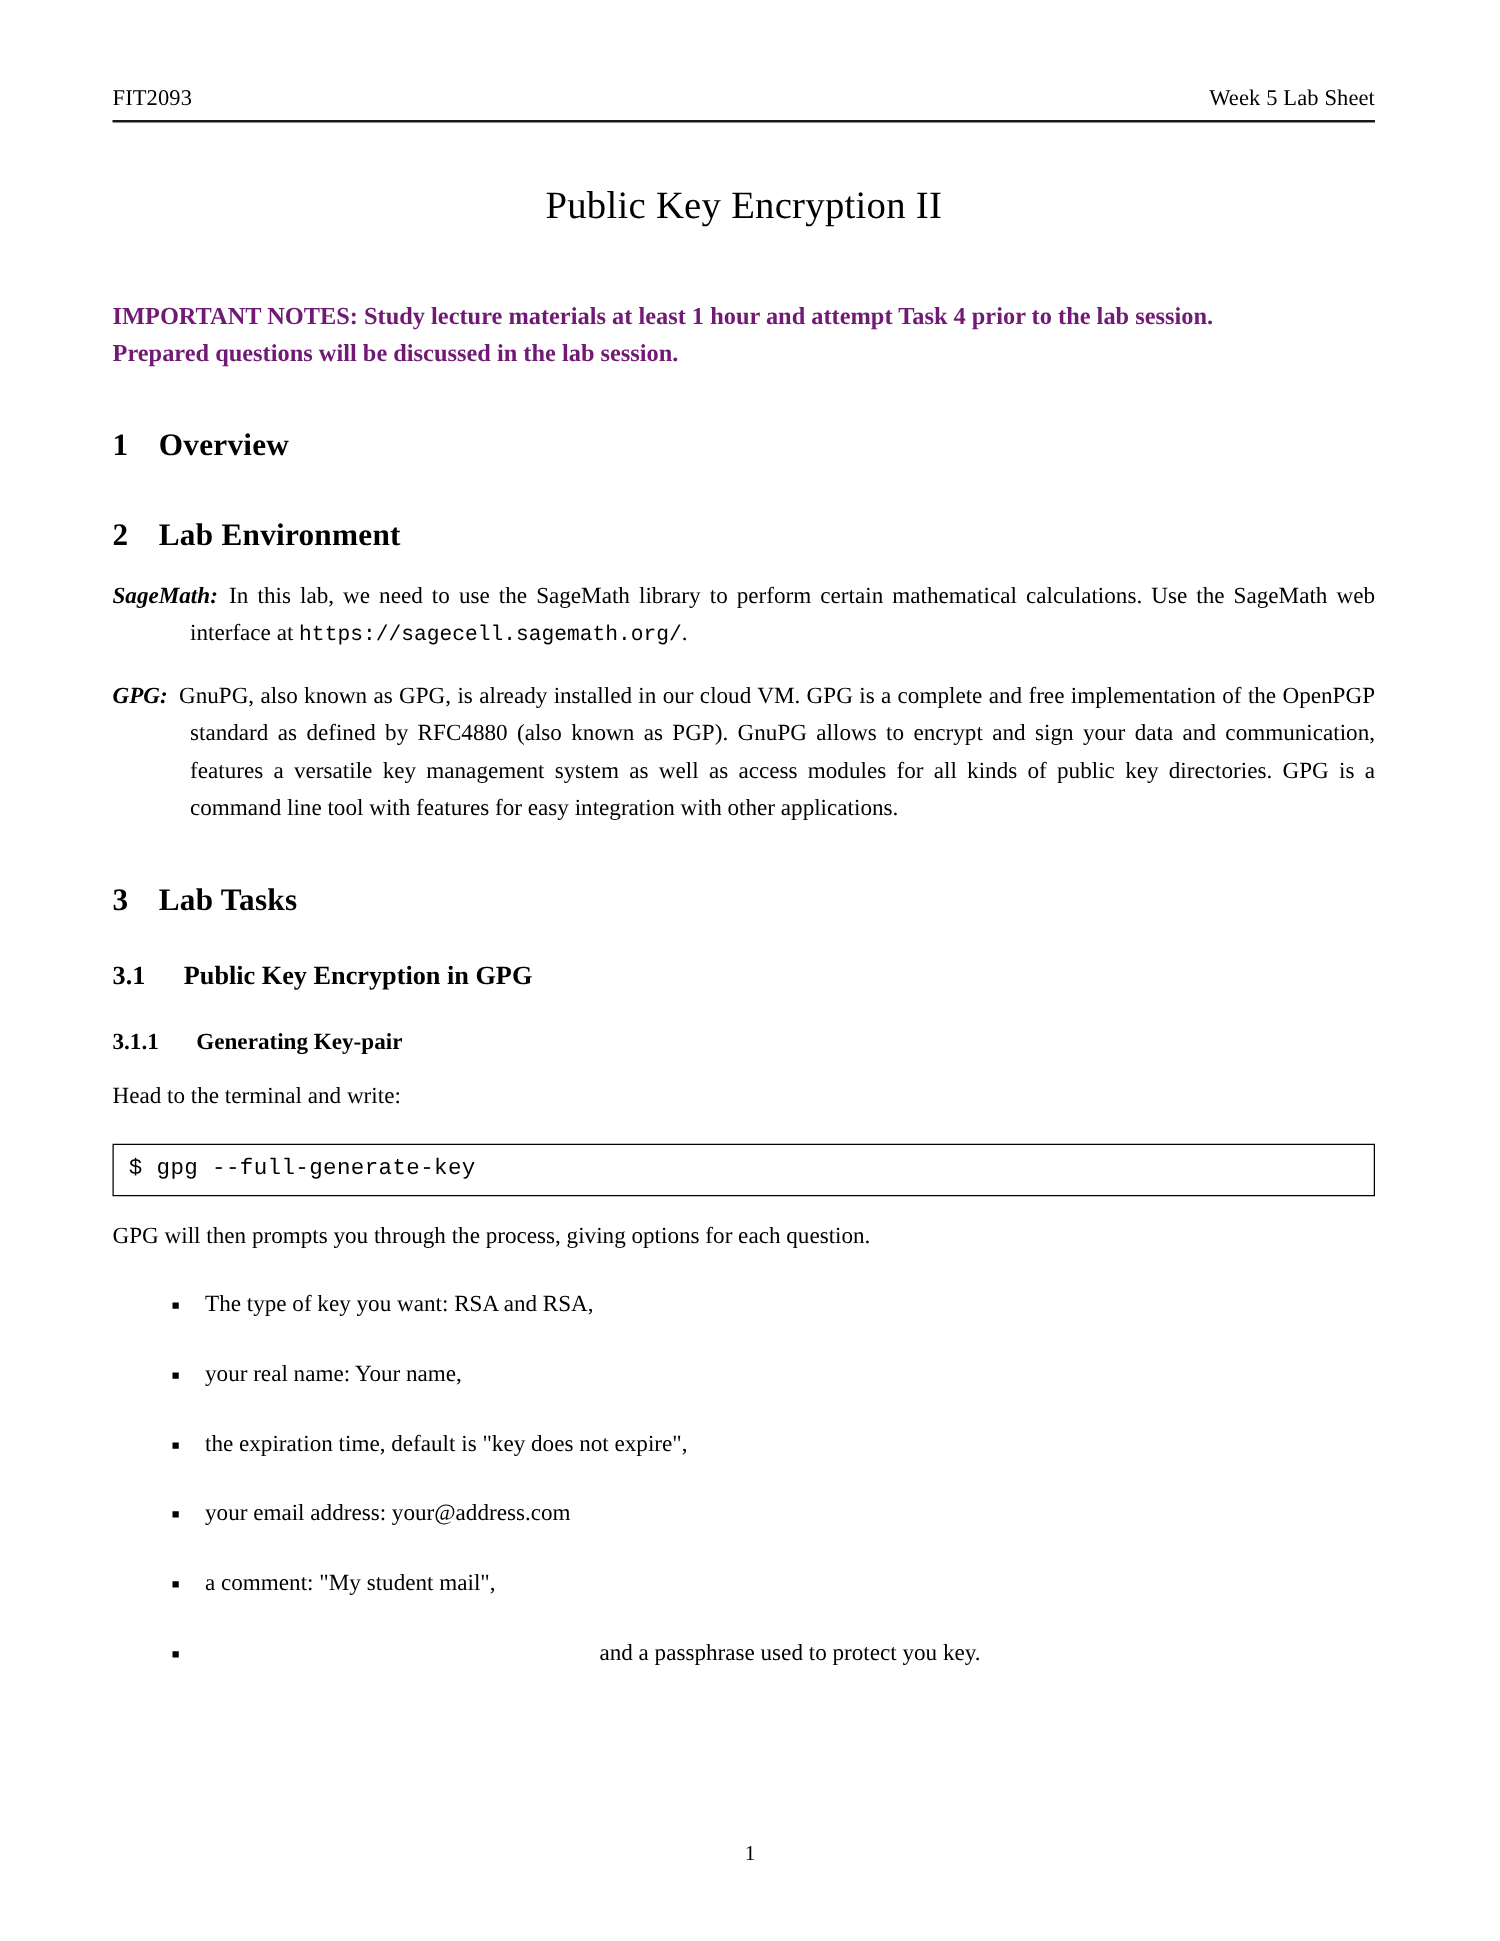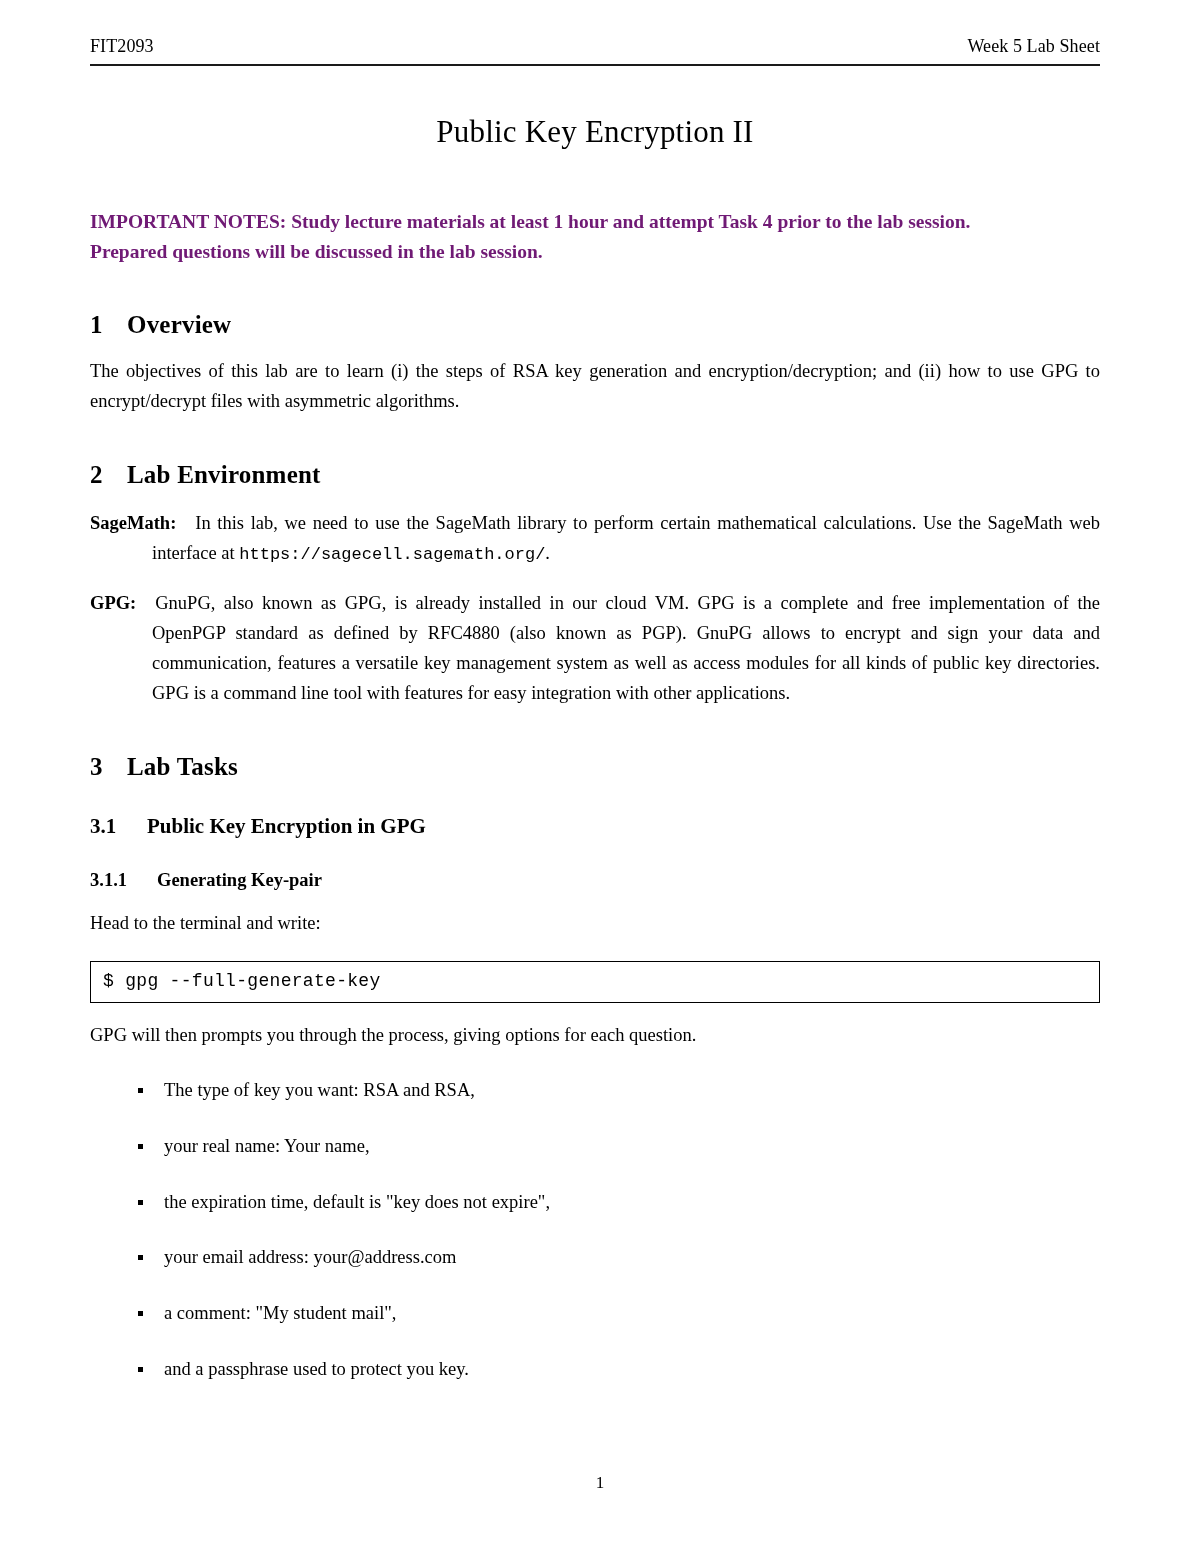--- a/index.html
+++ b/index.html
@@ -32,7 +32,7 @@
     justify-content: space-between;
     align-items: baseline;
     font-size: 18px;
-    padding-top: 36px;
+    padding-top: 68px;
     letter-spacing: 0.1px;
   }
   .runhead-left, .runhead-right { white-space: nowrap; }

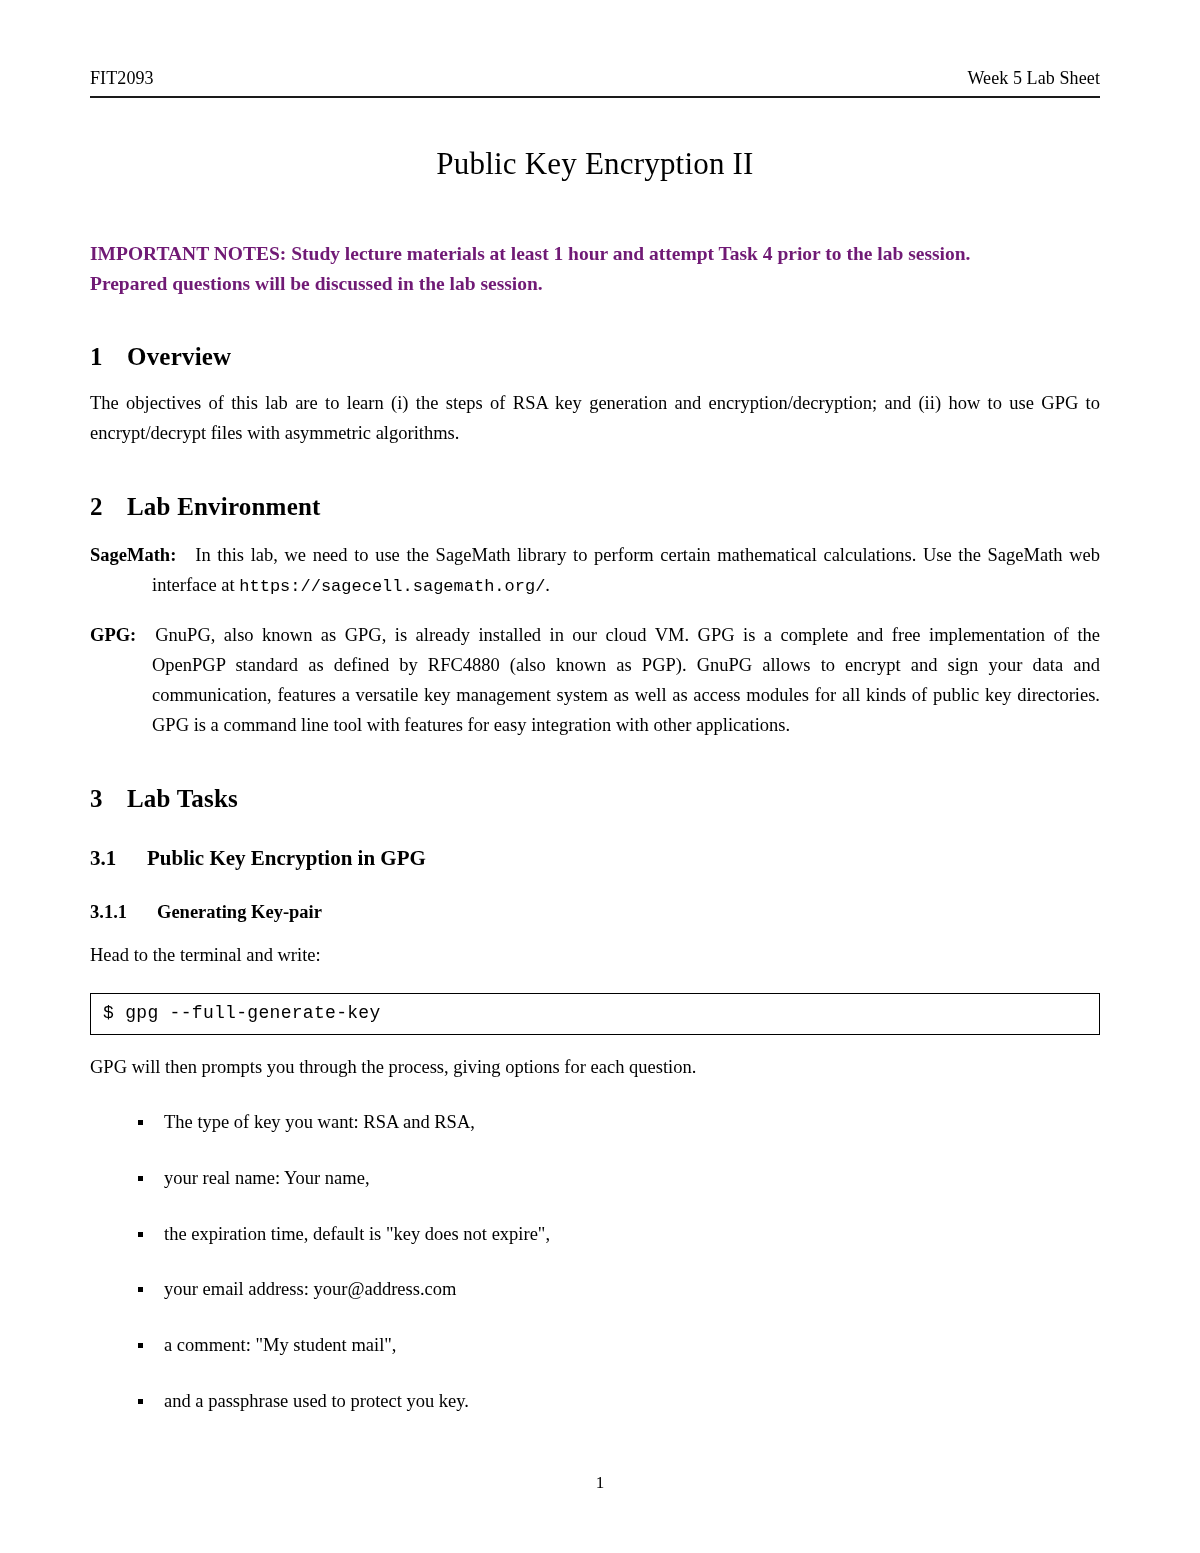--- a/index.html
+++ b/index.html
@@ -187,7 +187,6 @@
       <span class="num">1</span>
       <span>Overview</span>
     </h2>
-    <p class="body">The objectives of this lab are to learn (i) the steps of RSA key generation and encryption/decryption; and (ii) how to use GPG to encrypt/decrypt files with asymmetric algorithms.</p>
 
     <h2 class="sec">
       <span class="num">2</span>

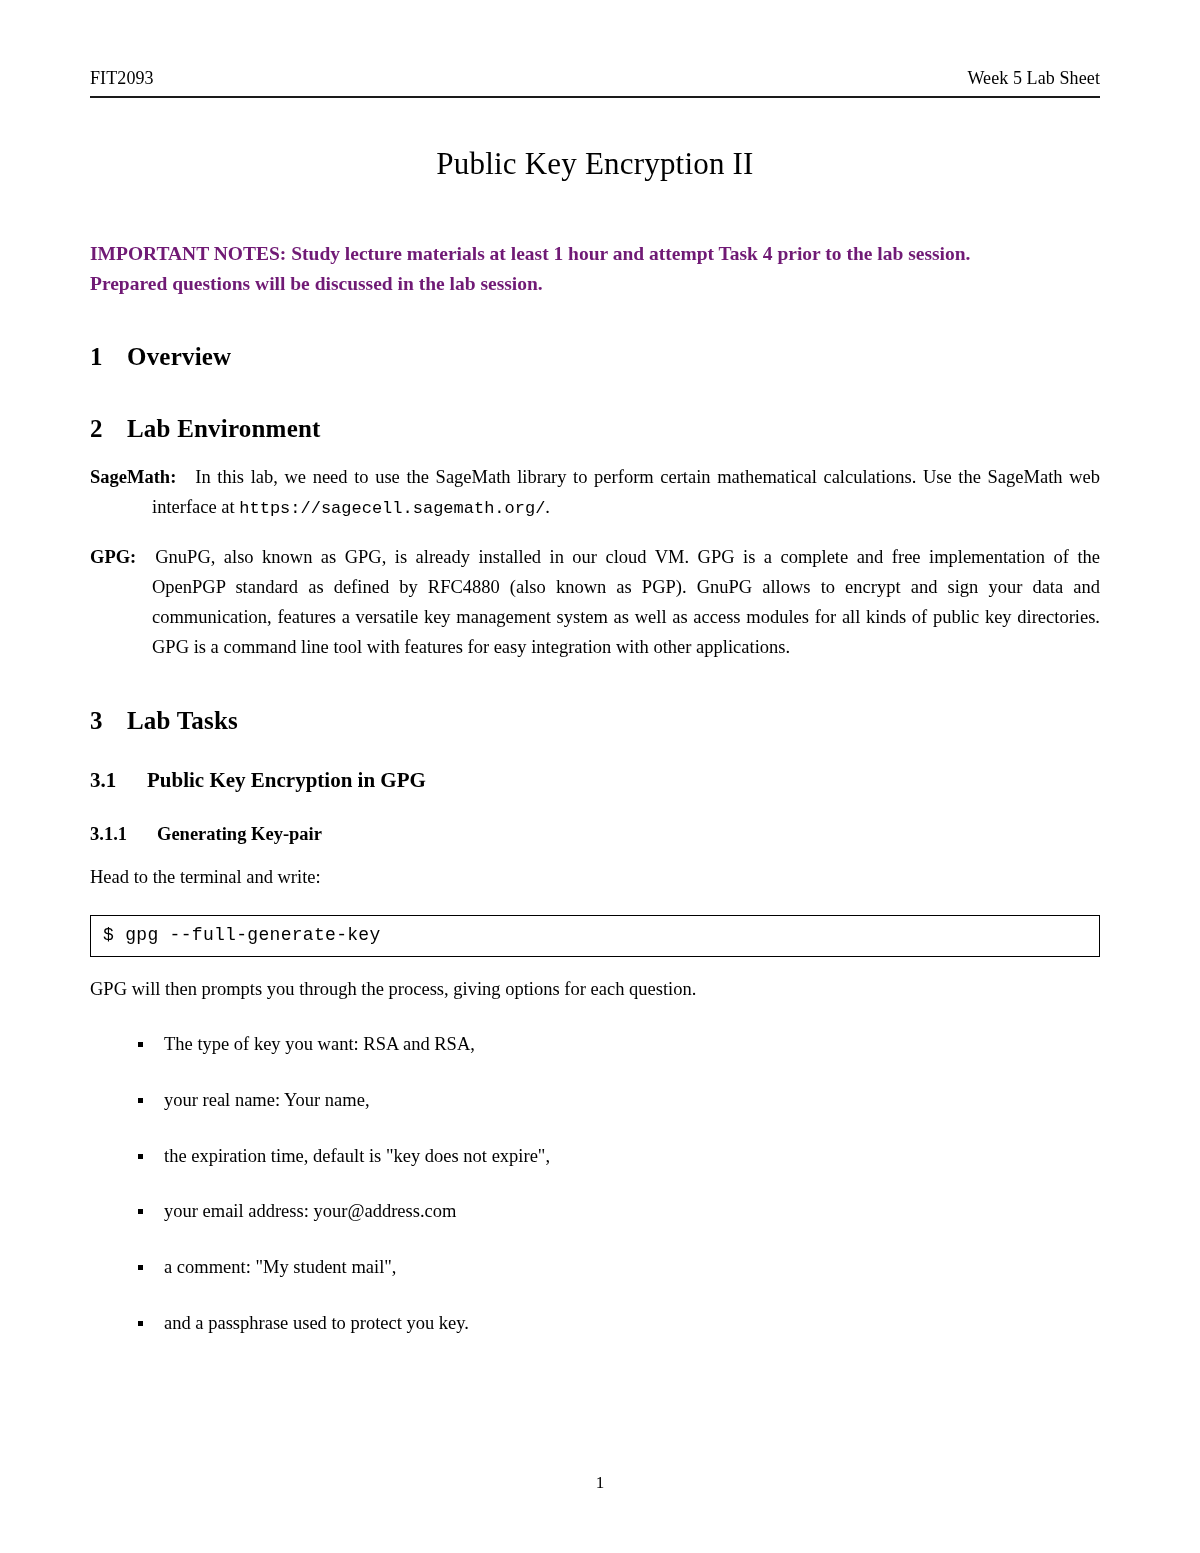--- a/index.html
+++ b/index.html
@@ -109,7 +109,8 @@
   }
   .desc-item .term {
     font-weight: bold;
-    margin-right: 19px;
+    margin-right: 9px;
+    font-style: italic;
   }
   .mono {
     font-family: "Liberation Mono", "DejaVu Sans Mono", monospace;

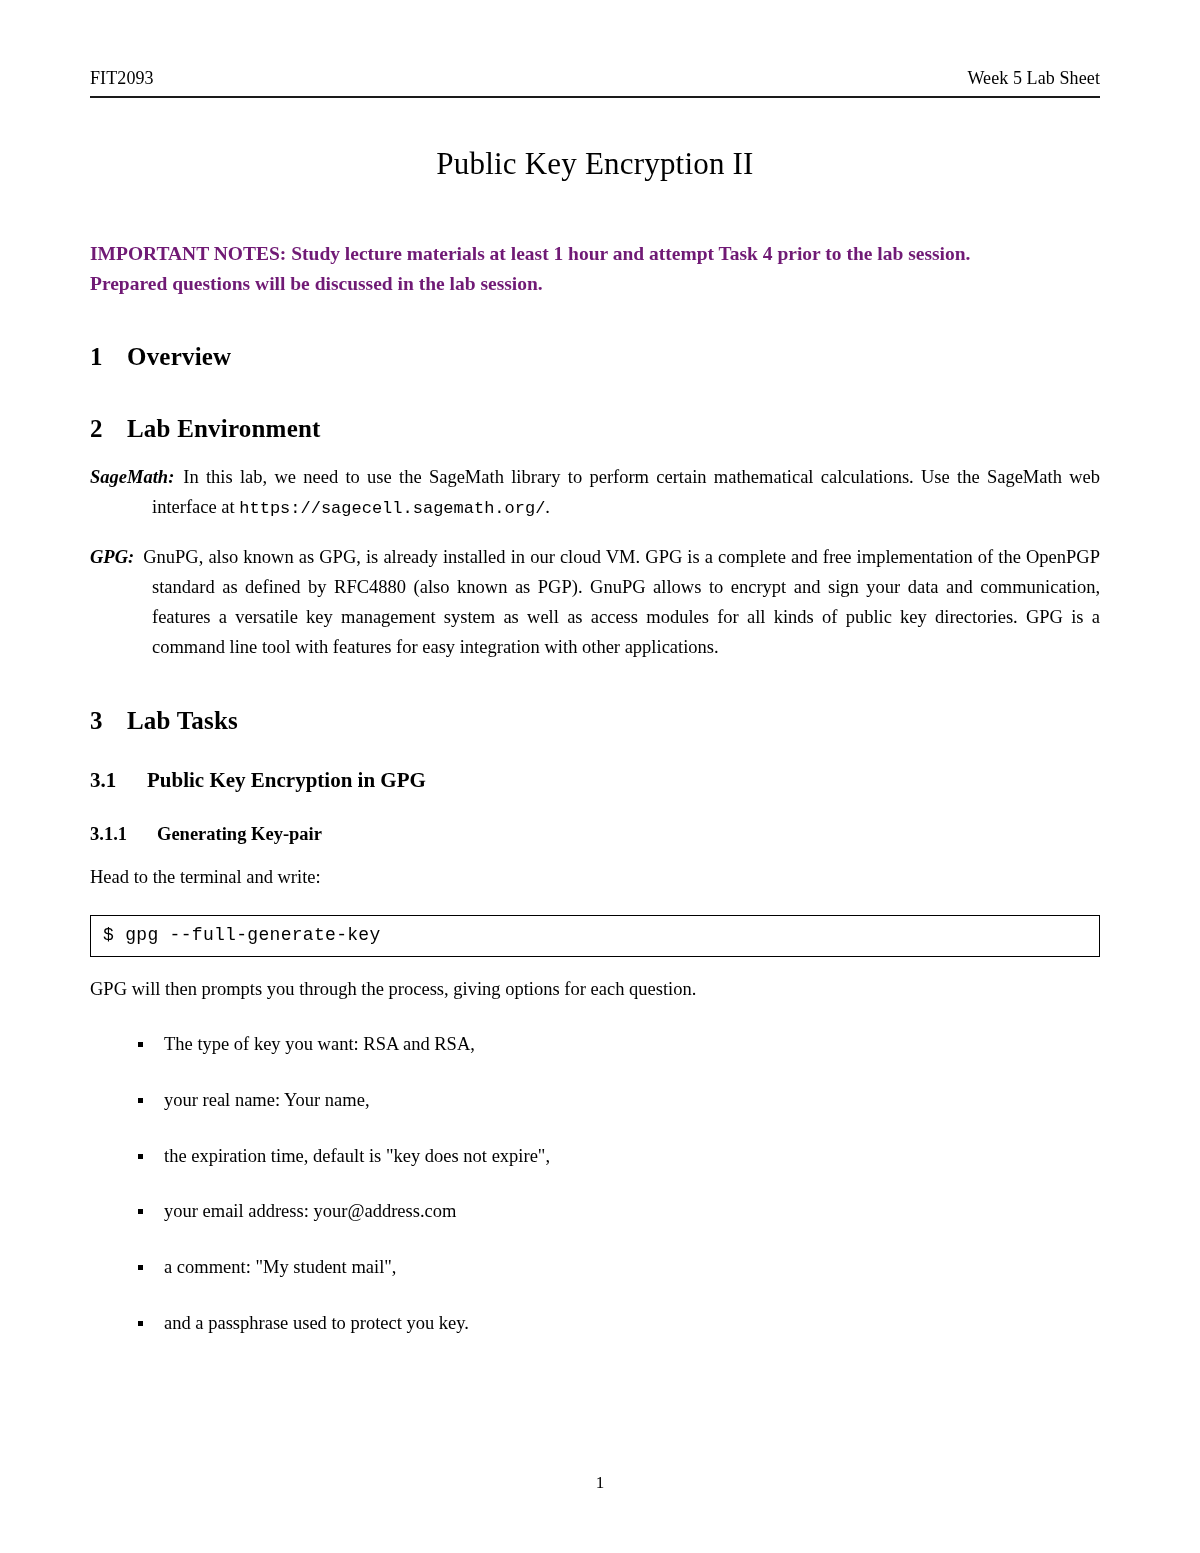--- a/index.html
+++ b/index.html
@@ -145,7 +145,7 @@
     position: relative;
     padding-left: 26px;
   }
-  ul.bullets li:last-child { margin-bottom: 0; }
+  ul.bullets li:last-child { margin-bottom: 0; text-align: center; }
   ul.bullets li .sq {
     position: absolute;
     left: 0;

